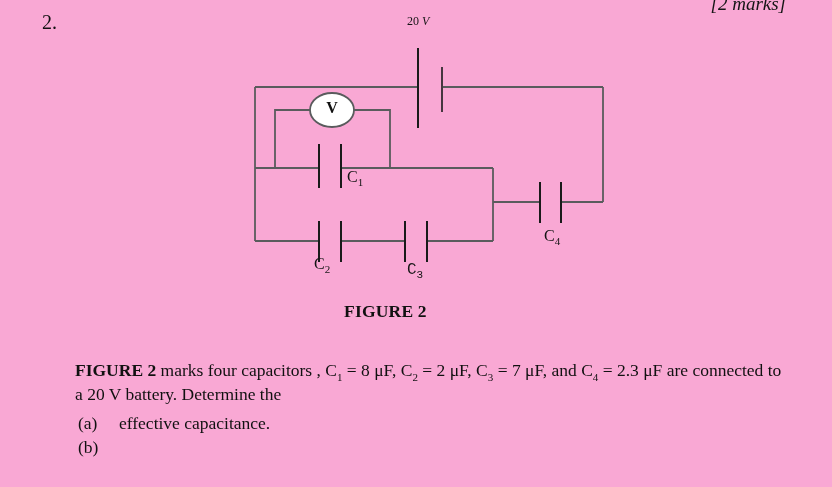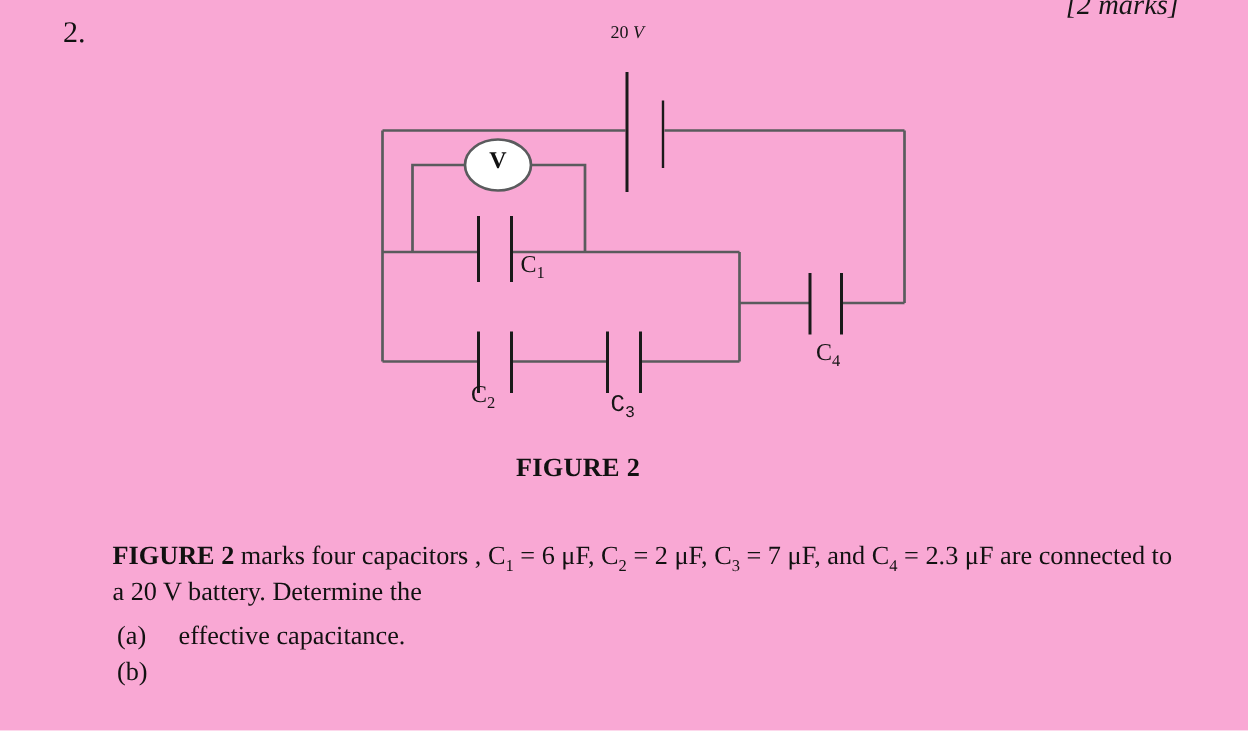--- a/index.html
+++ b/index.html
@@ -100,7 +100,7 @@
 
   <div id="figure-caption" class="abs">FIGURE 2</div>
 
-  <p id="statement" class="abs stmt"><b>FIGURE 2</b><span> marks four capacitors , </span><span>C</span><sub>1</sub><span> = 6 μF, </span><span>C</span><sub>2</sub><span> = 2 μF, </span><span>C</span><sub>3</sub><span> = 7 μF, and </span><span>C</span><sub>4</sub><span> = 2.3 μF</span><span> are connected to a 20 V battery. Determine the</span></p>
+  <p id="statement" class="abs stmt"><b>FIGURE 2</b><span> marks four capacitors , </span><span>C</span><sub>1</sub><span> = 8 μF, </span><span>C</span><sub>2</sub><span> = 2 μF, </span><span>C</span><sub>3</sub><span> = 7 μF, and </span><span>C</span><sub>4</sub><span> = 2.3 μF</span><span> are connected to a 20 V battery. Determine the</span></p>
 
   <div id="items" class="abs">
     <div class="item-row">

